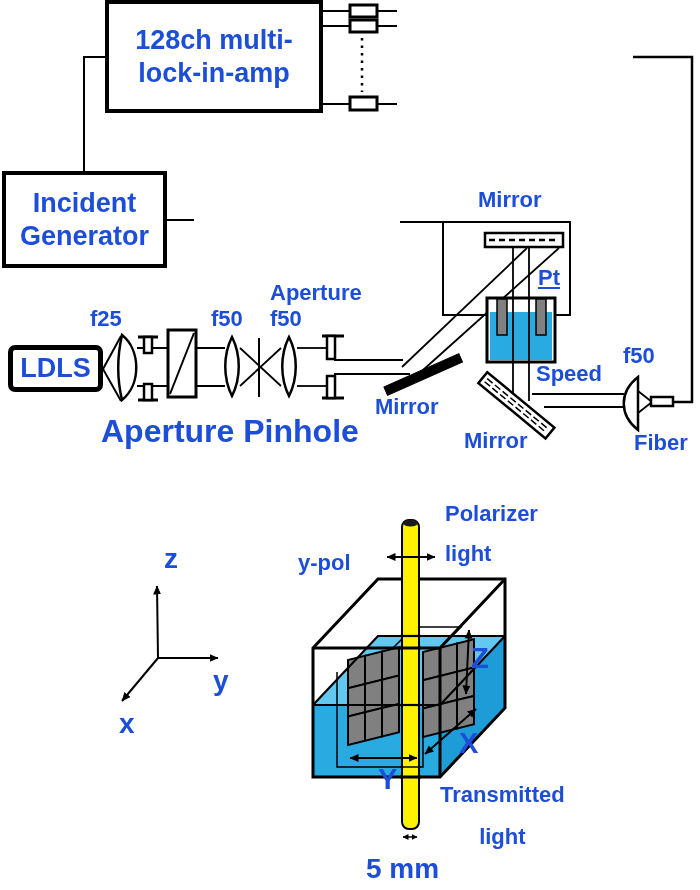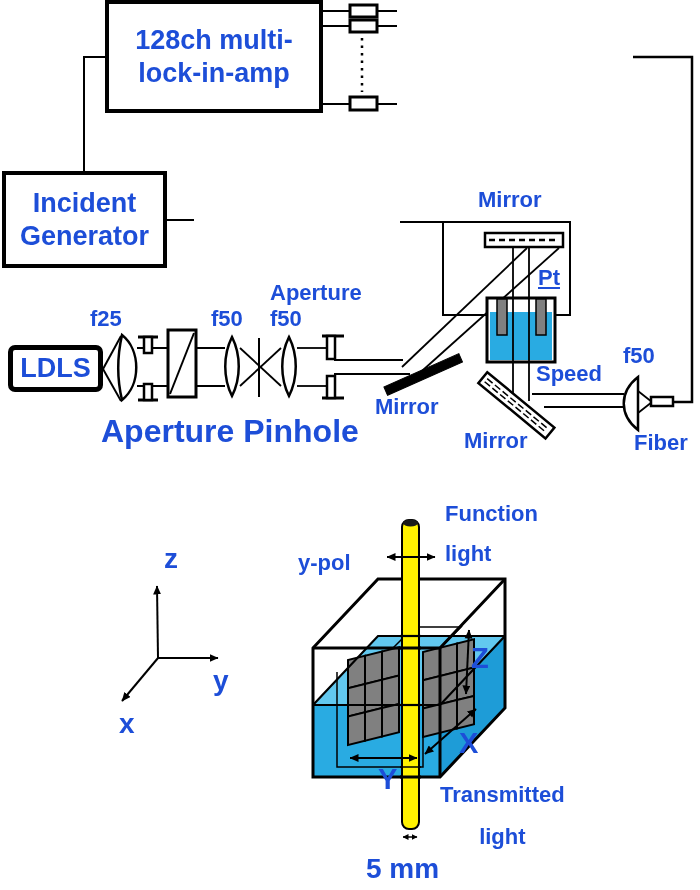--- a/index.html
+++ b/index.html
@@ -216,7 +216,7 @@
   <div class="lbl" style="left:375px;top:390px;">Mirror</div>
   <div class="lbl" style="left:464px;top:424px;">Mirror</div>
 
-  <div class="lbl" style="left:445px;top:494px;line-height:40px;">Function
+  <div class="lbl" style="left:445px;top:494px;line-height:40px;">Polarizer
 light</div>
   <div class="lbl" style="left:298px;top:546px;">y-pol</div>
   <div class="lbl" style="left:440px;top:774px;line-height:42px;text-align:center;">Transmitted

